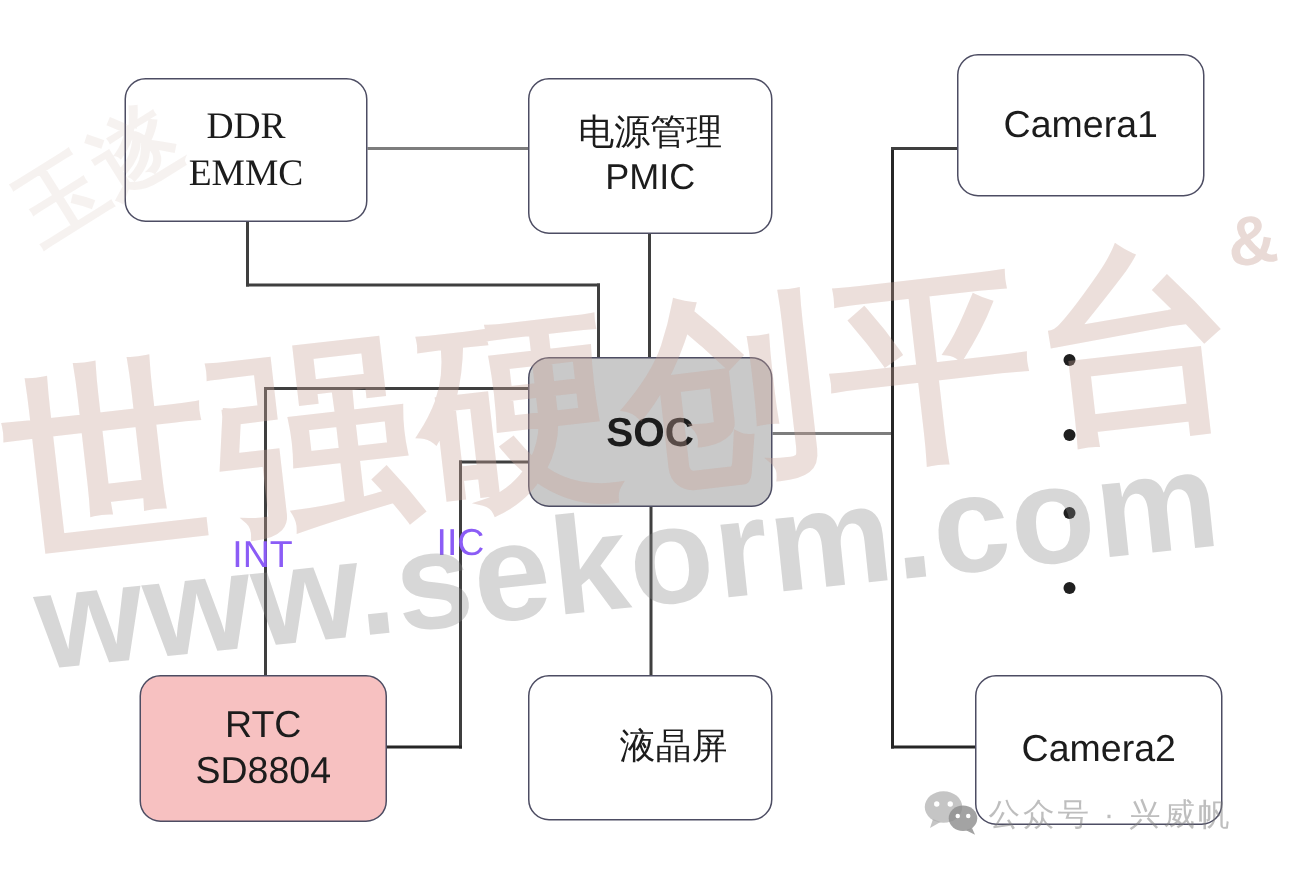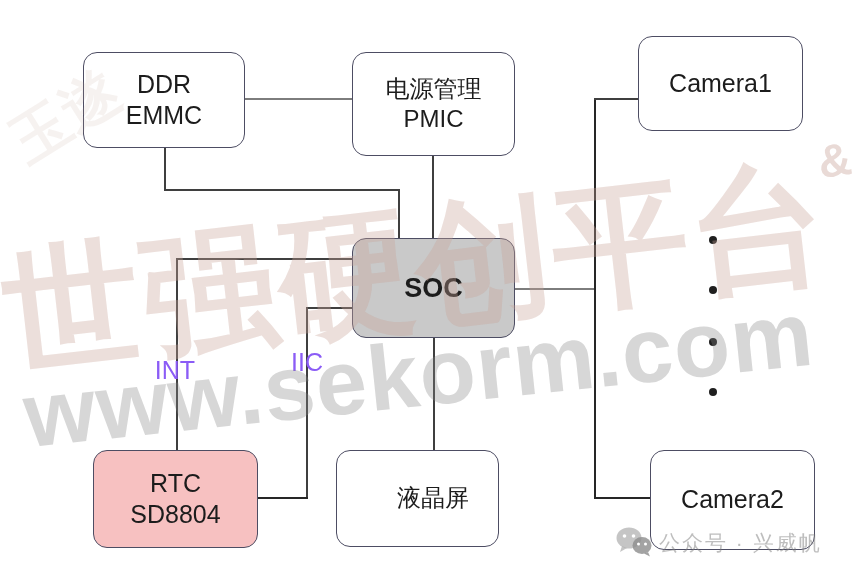--- a/index.html
+++ b/index.html
@@ -66,7 +66,7 @@
   <div class="dot" style="top:338px;"></div>
   <div class="dot" style="top:388px;"></div>
 
-  <div class="node" style="left:83px;top:52px;width:162px;height:96px;">
+  <div class="node" style="left:83px;top:52px;width:162px;height:96px;font-family:Liberation Serif, serif;">
     <span class="l">DDR</span>
     <span class="l">EMMC</span>
   </div>

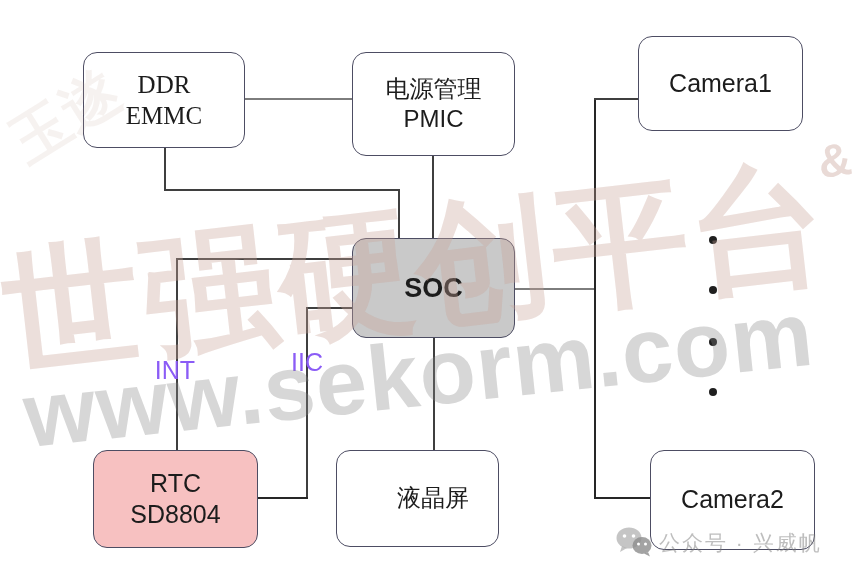--- a/index.html
+++ b/index.html
@@ -89,7 +89,7 @@
     <span class="l">SD8804</span>
   </div>
 
-  <div class="node" style="left:336px;top:450px;width:163px;height:97px;font-size:24px;padding-left:31px;">
+  <div class="node" style="left:352px;top:450px;width:163px;height:97px;font-size:24px;padding-left:31px;">
     <span class="l">液晶屏</span>
   </div>
 

